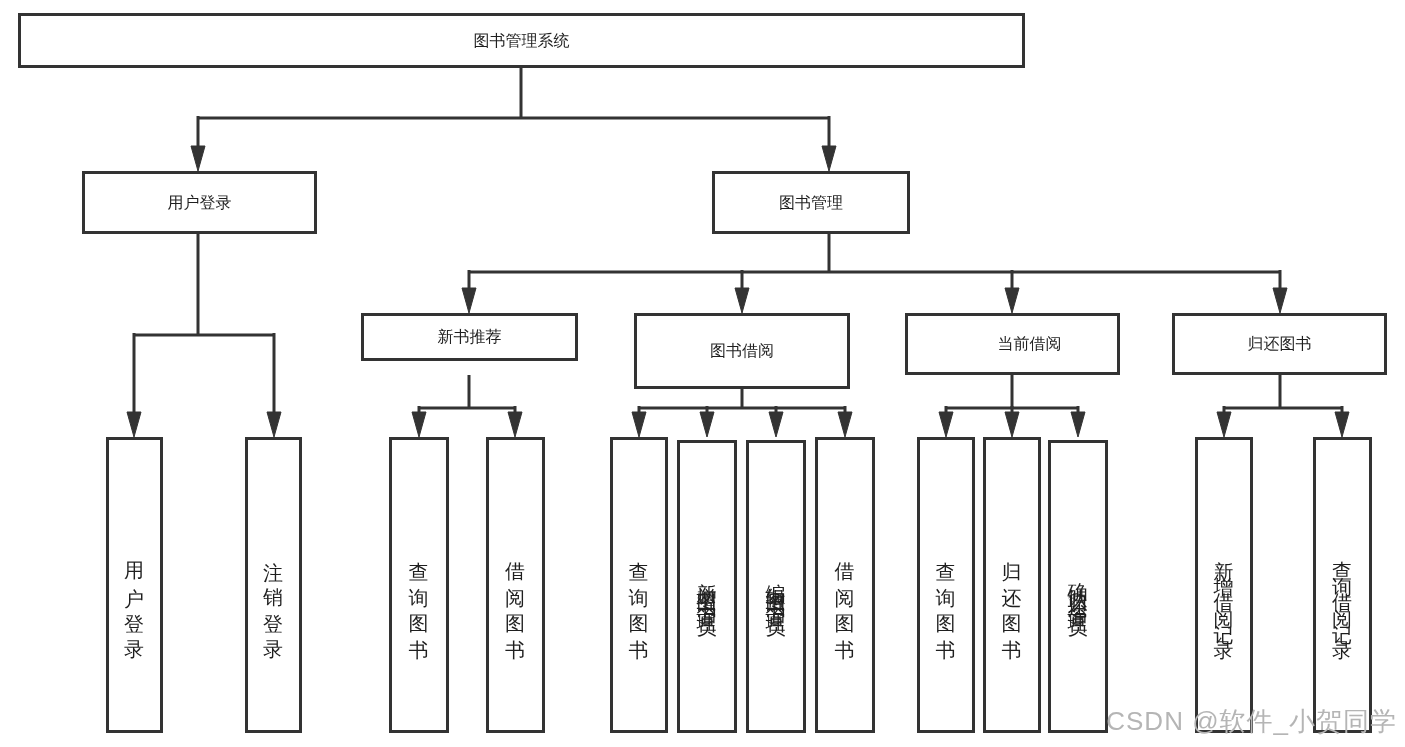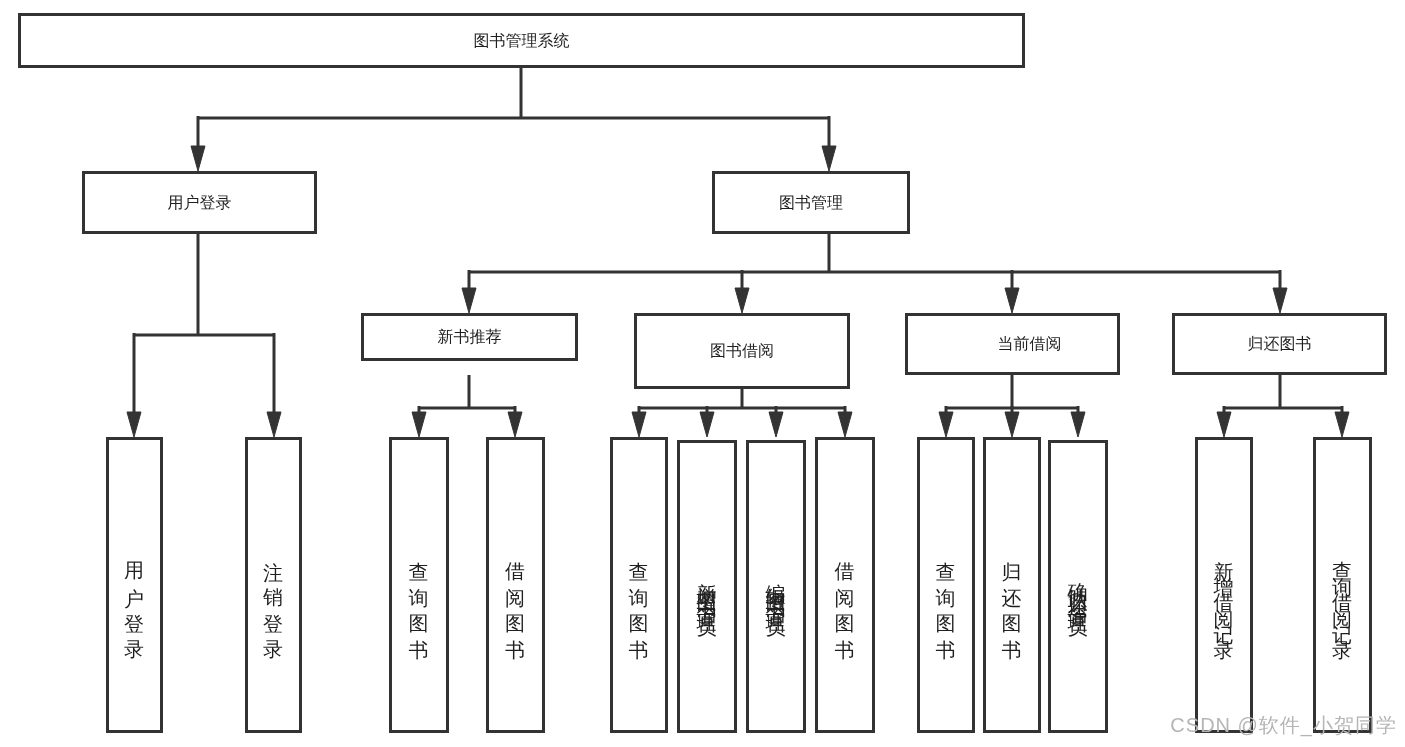--- a/index.html
+++ b/index.html
@@ -44,7 +44,7 @@
   .watermark{
     position:absolute;
     right:8px;bottom:8px;
-    font-size:20px;
+    font-size:26px;
     color:var(--wm);
     letter-spacing:1px;
   }

